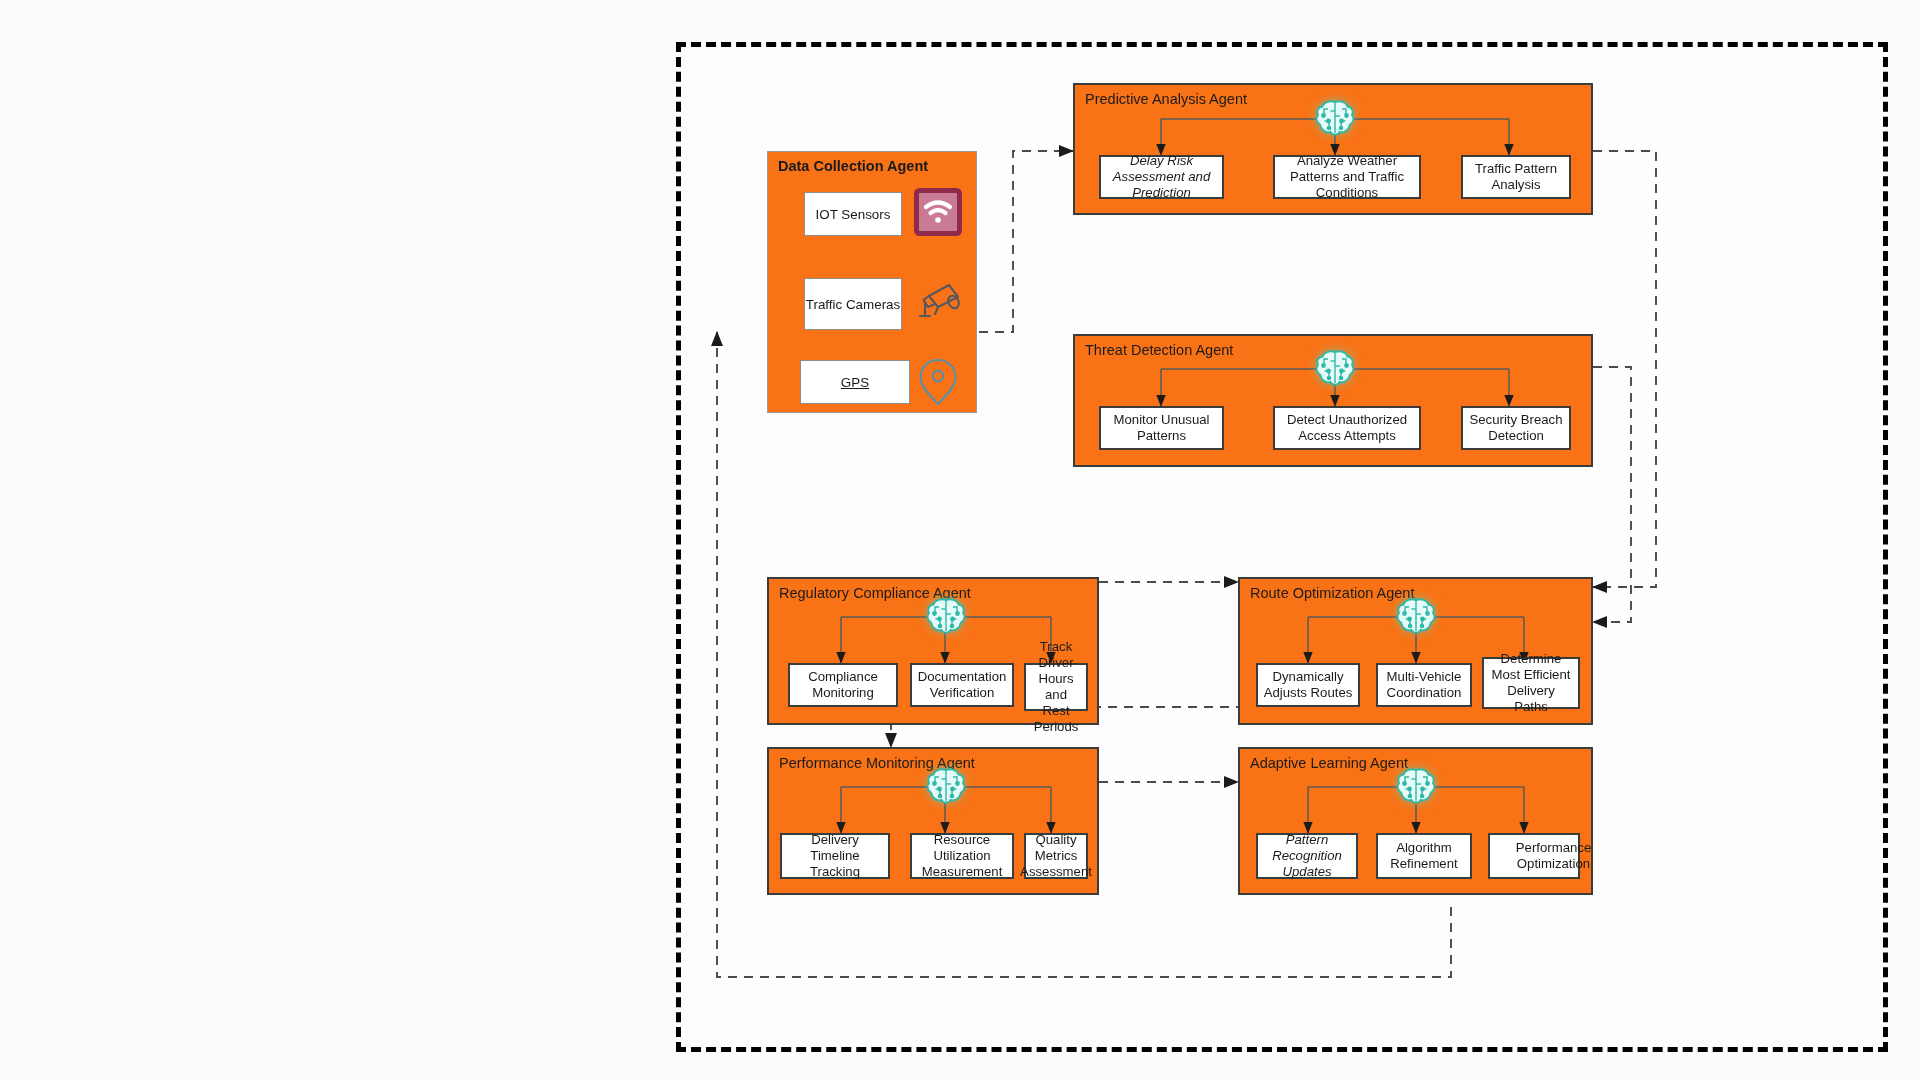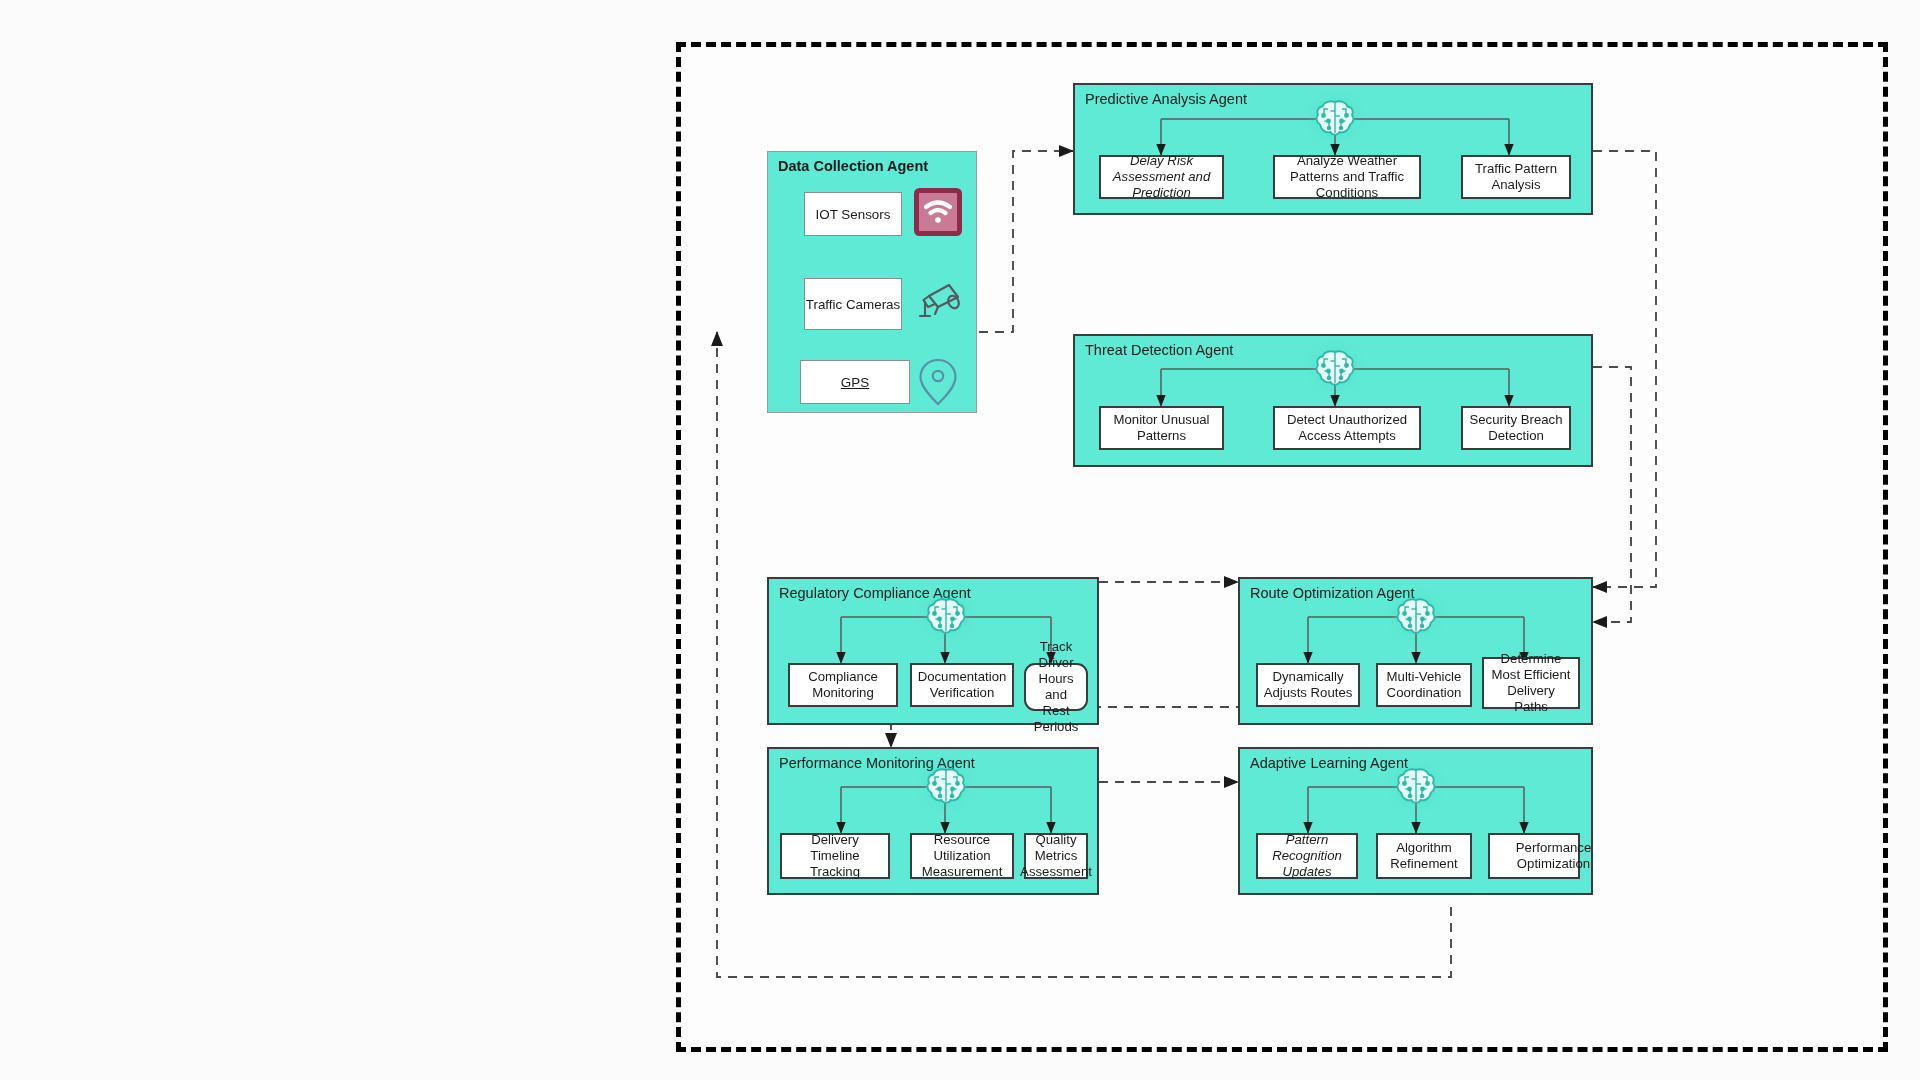--- a/index.html
+++ b/index.html
@@ -51,7 +51,7 @@
 
   .agent{
     position:absolute;box-sizing:border-box;
-    border:2.5px solid #3b3b3b;background:#5eead4;
+    border:2.5px solid #3b3b3b;background:#f97316;
   }
   .agent-title{
     position:absolute;left:10px;top:6px;font-size:14.5px;color:#1b1b1b;

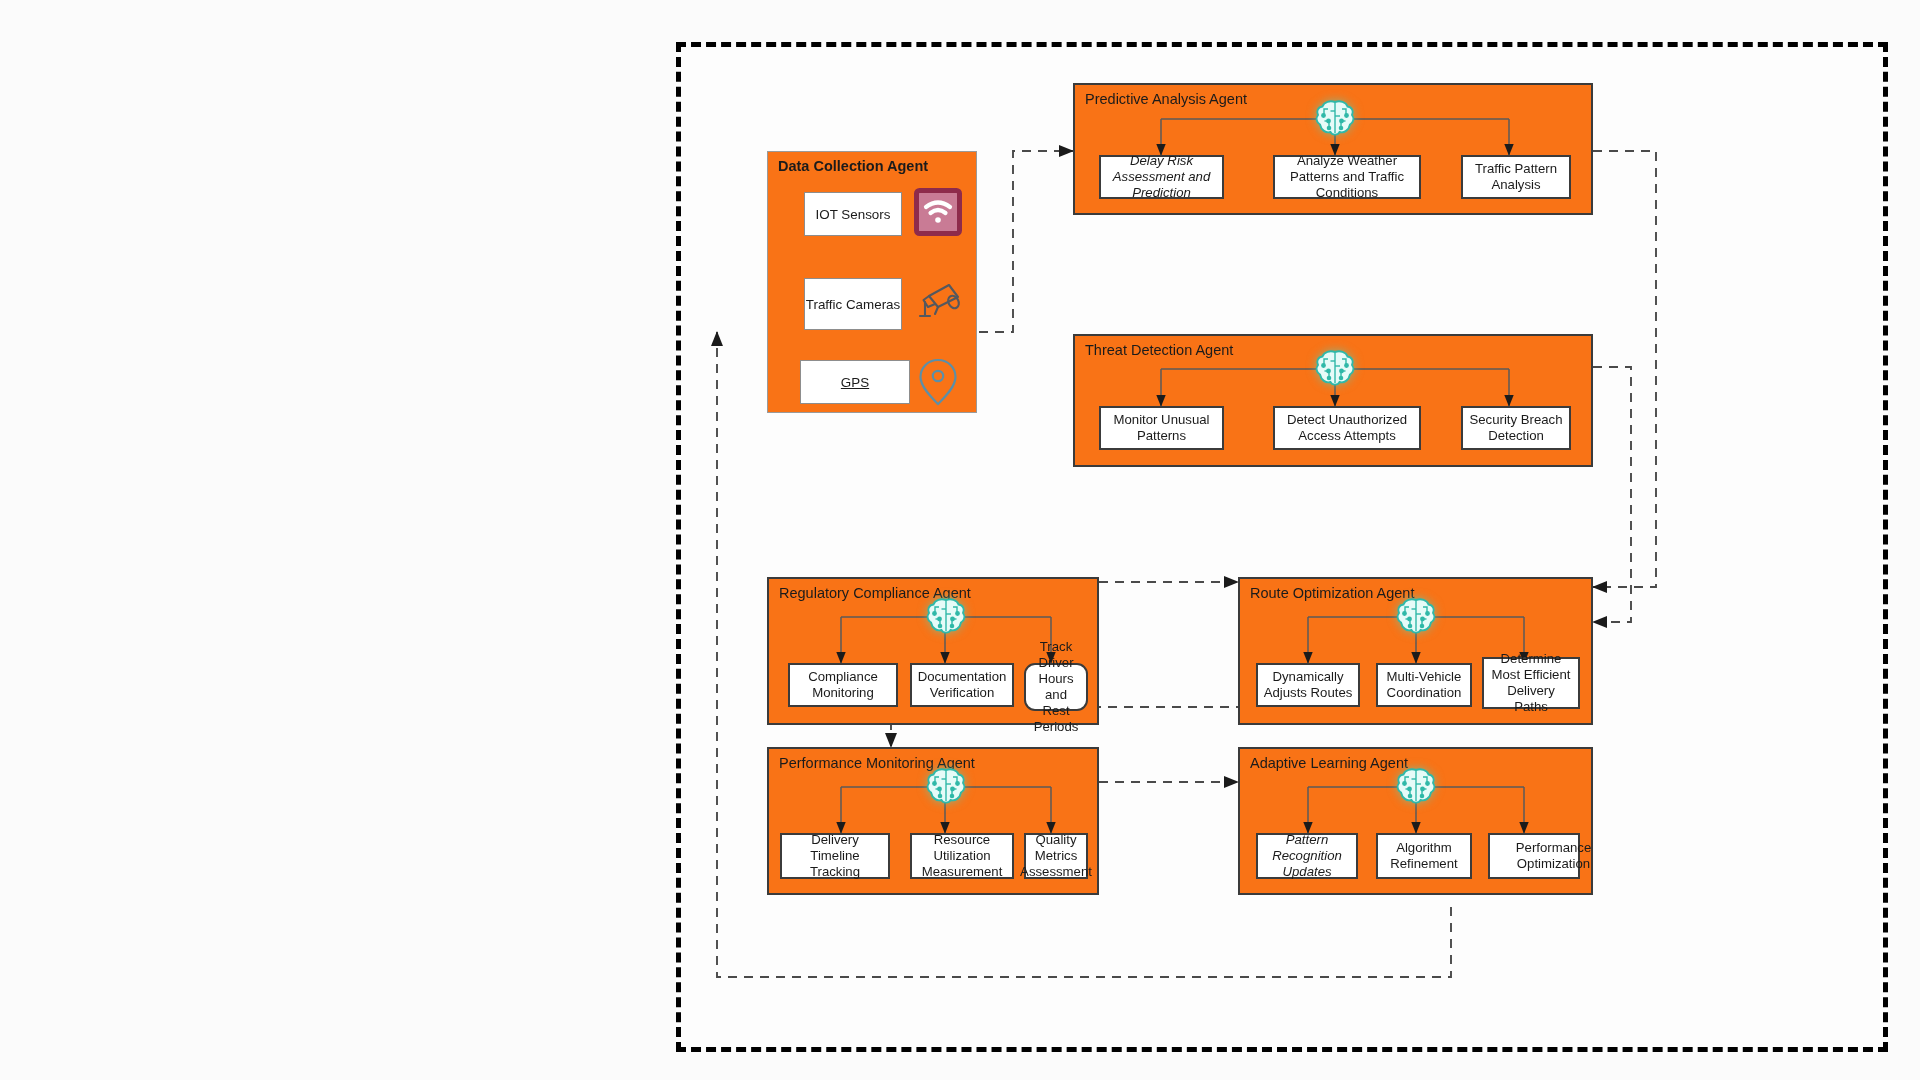--- a/index.html
+++ b/index.html
@@ -264,7 +264,7 @@
     </div>
     <div class="leaf" style="left:19px;top:84px;width:110px;height:44px;">Compliance Monitoring</div>
     <div class="leaf" style="left:141px;top:84px;width:104px;height:44px;">Documentation Verification</div>
-    <div class="leaf" style="left:255px;top:84px;width:64px;height:48px;border-radius:11px;">Track Driver Hours and Rest Periods</div>
+    <div class="leaf" style="left:255px;top:84px;width:64px;height:48px;">Track Driver Hours and Rest Periods</div>
   </div>
 
   <div class="agent" style="left:557px;top:530px;width:355px;height:148px;">

